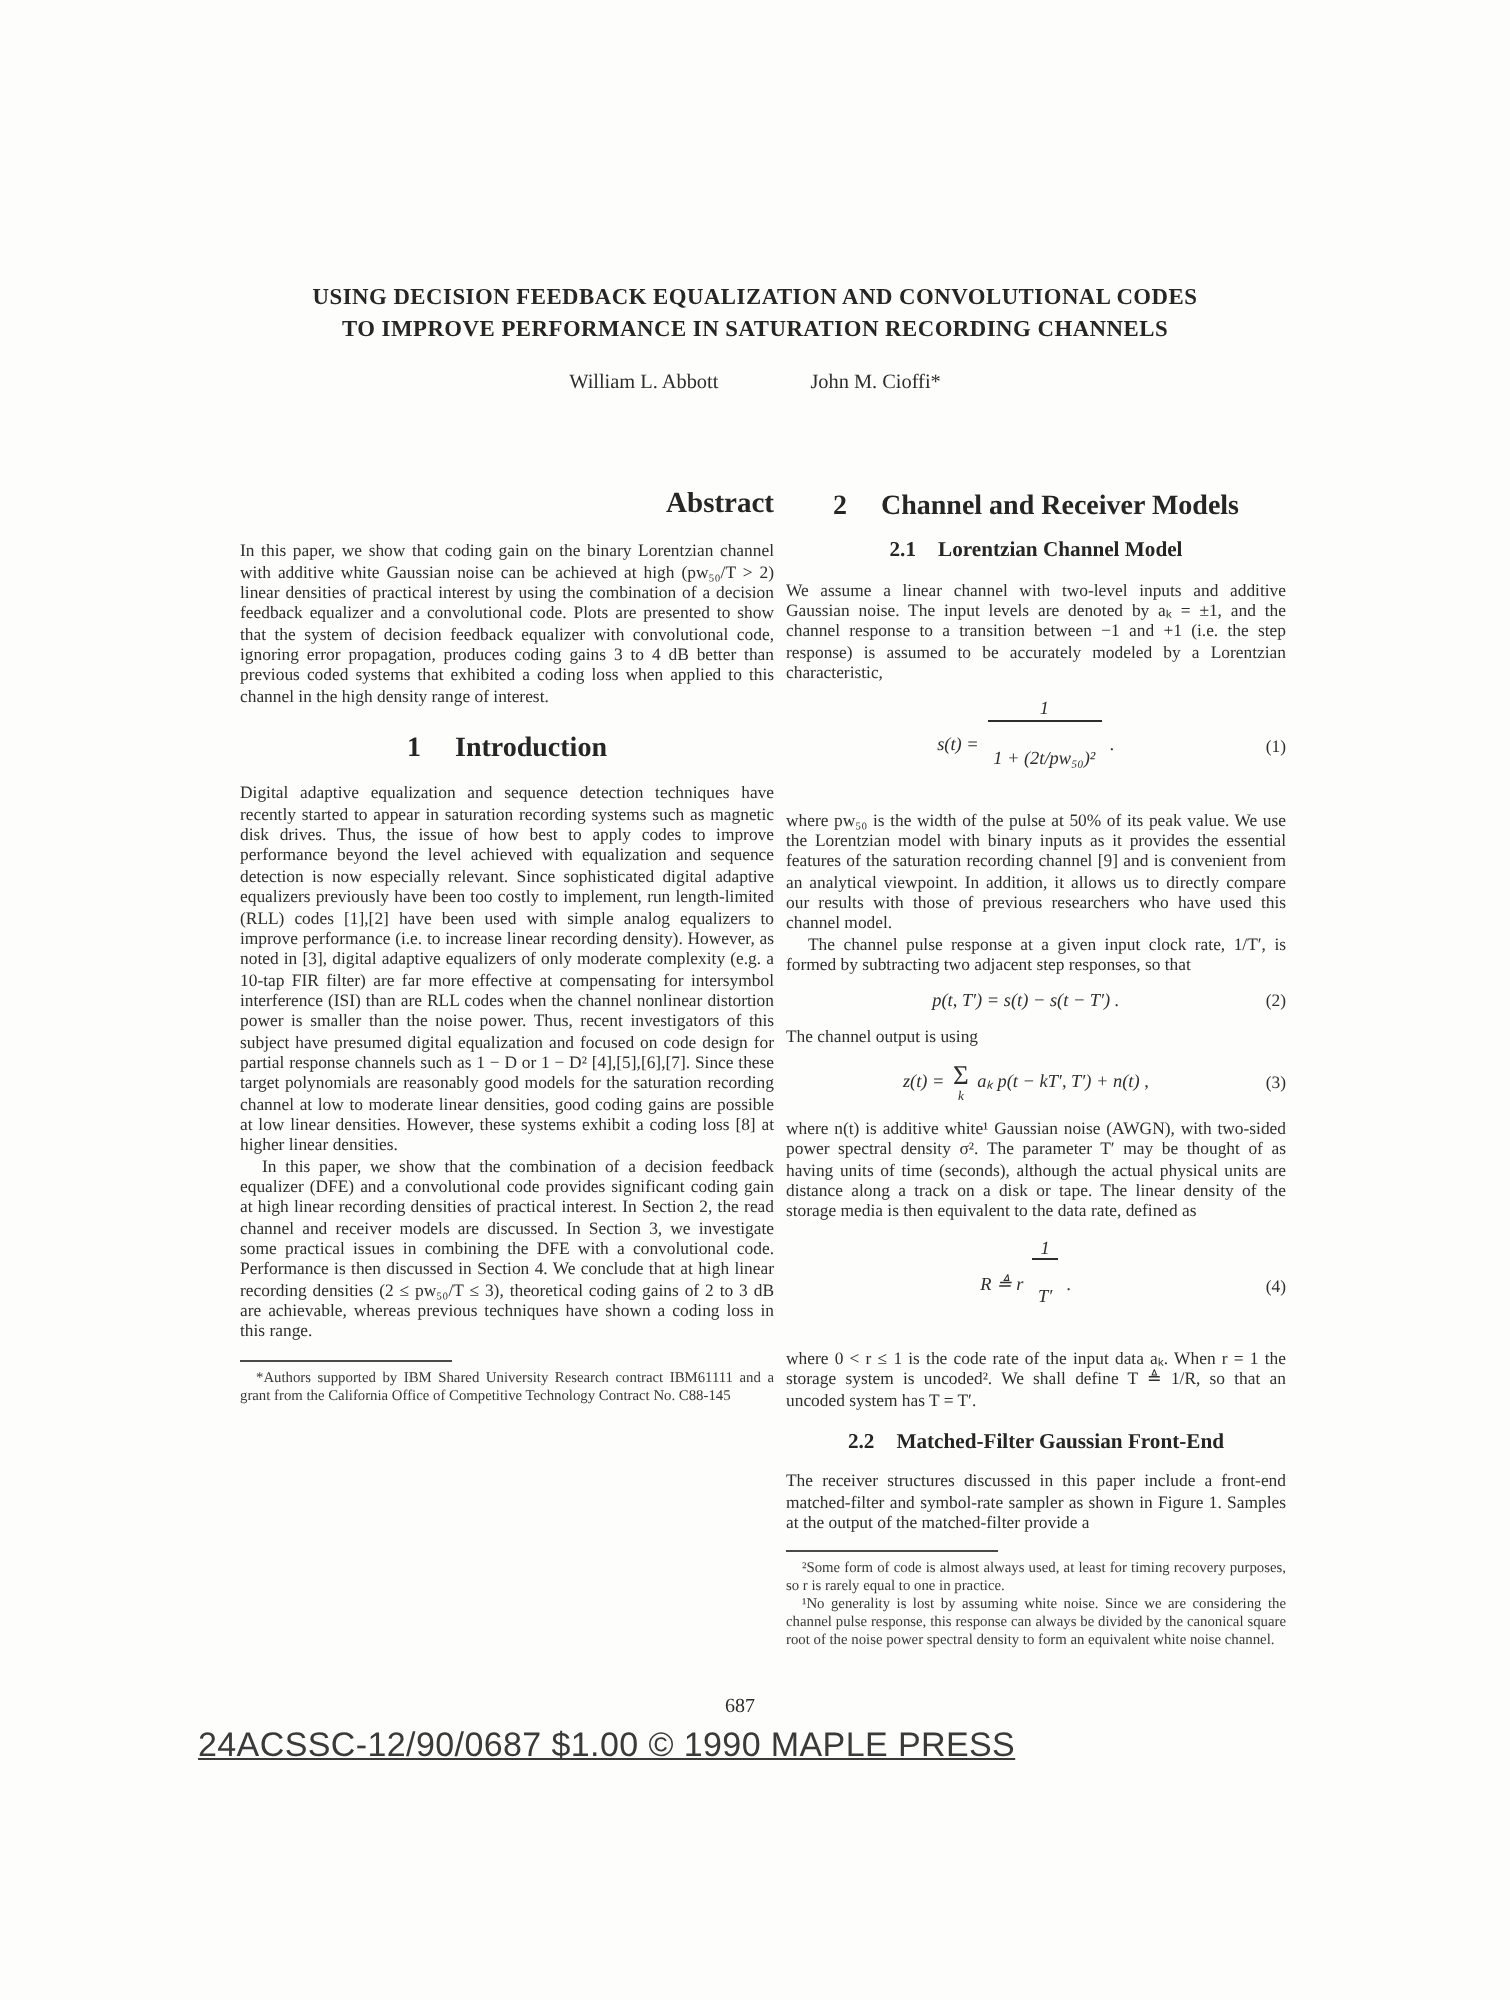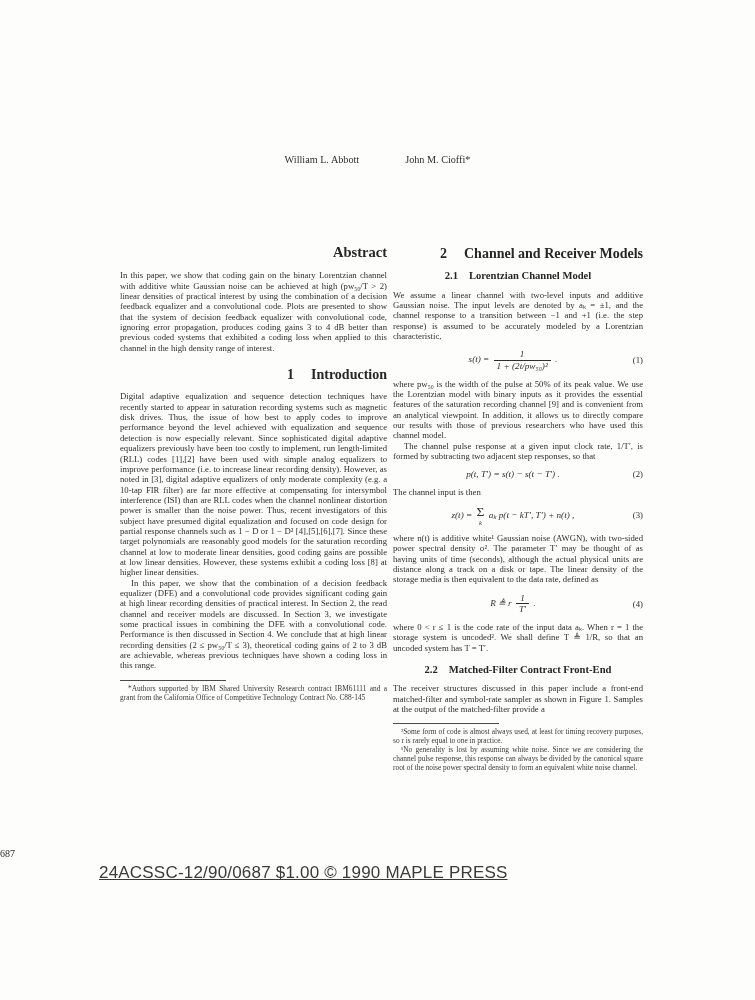--- a/index.html
+++ b/index.html
@@ -58,6 +58,10 @@
 <div class="page">
 
   <div class="titleblock">
+    <h1 class="paper-title">
+      <span>USING DECISION FEEDBACK EQUALIZATION AND CONVOLUTIONAL CODES</span>
+      <span>TO IMPROVE PERFORMANCE IN SATURATION RECORDING CHANNELS</span>
+    </h1>
     <div class="authors">
       <span>William L. Abbott</span>
       <span>John M. Cioffi*</span>

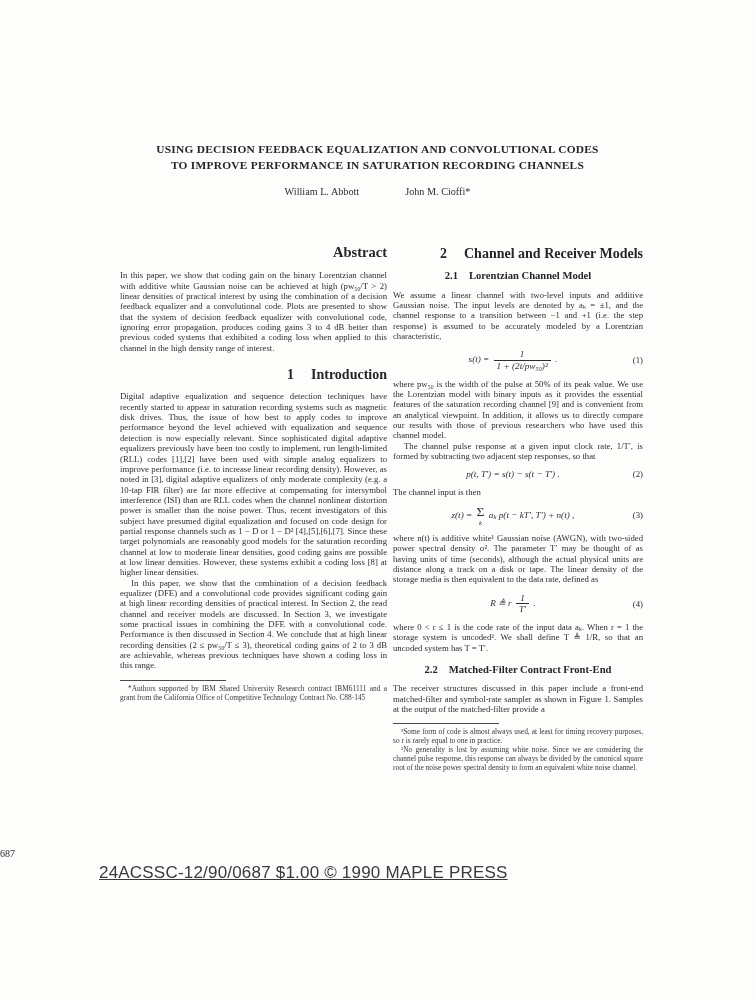--- a/index.html
+++ b/index.html
@@ -26,7 +26,7 @@
   p.indent { text-indent:11px; }
 
   .h-abstract { font-size:14.5px; font-weight:bold; margin:0 0 13px 0; text-align:right; color:#262626; }
-  .h-sec { font-size:14px; font-weight:bold; margin:17px 0 11px 0; text-align:right; color:#262626; }
+  .h-sec { font-size:14px; font-weight:bold; margin:17px 0 11px 0; text-align:center; color:#262626; }
   .h-sec .sec-title { margin-left:17px; }
   .h-sec.first { margin-top:2px; }
   .h-subsec { font-size:10.6px; font-weight:bold; margin:12px 0 8px 0; text-align:center; color:#262626; }

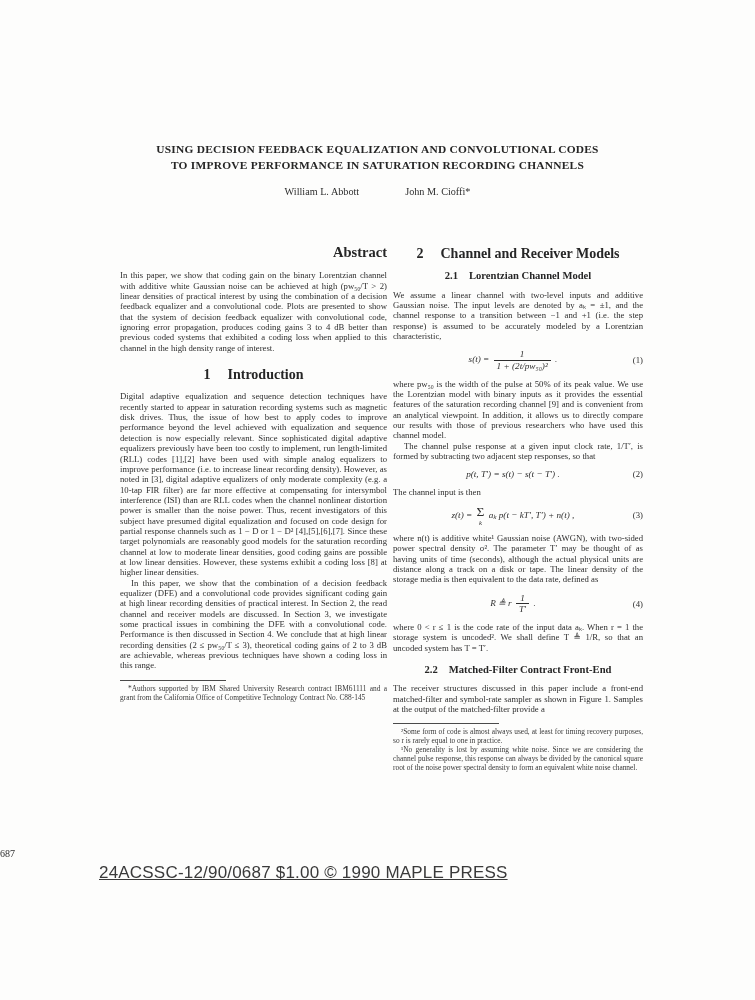--- a/index.html
+++ b/index.html
@@ -38,7 +38,7 @@
   .eq-num { font-style:normal; font-size:8.7px; }
   .frac { display:inline-block; vertical-align:middle; text-align:center; line-height:1.15; margin:0 2px; }
   .frac .fnum { display:block; padding:0 3px; }
-  .frac .fden { display:block; border-top:0.8px solid #2d2d2d; padding:0 3px; }
+  .frac .fden { display:block; border-top:0.8px solid #2d2d2d; padding:13px 3px; }
   .sum { display:inline-flex; flex-direction:column; align-items:center; vertical-align:middle; margin:0 2px; }
   .sum .sigma { font-style:normal; font-size:13.5px; line-height:1; }
   .sum .sumsub { font-size:6.6px; line-height:1; margin-top:1px; }

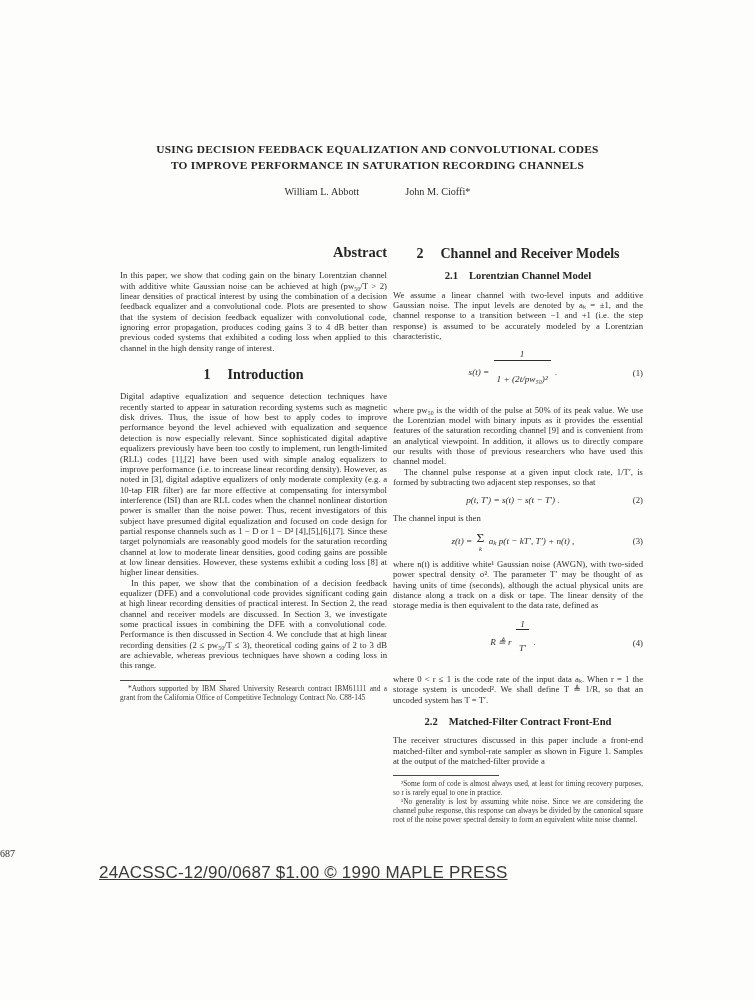--- a/index.html
+++ b/index.html
@@ -112,7 +112,7 @@
       <span class="eq-num">(2)</span>
     </div>
 
-    <p>The channel input is then</p>
+    <p>The channel output is using</p>
 
     <div class="equation">
       <span class="eq-body">

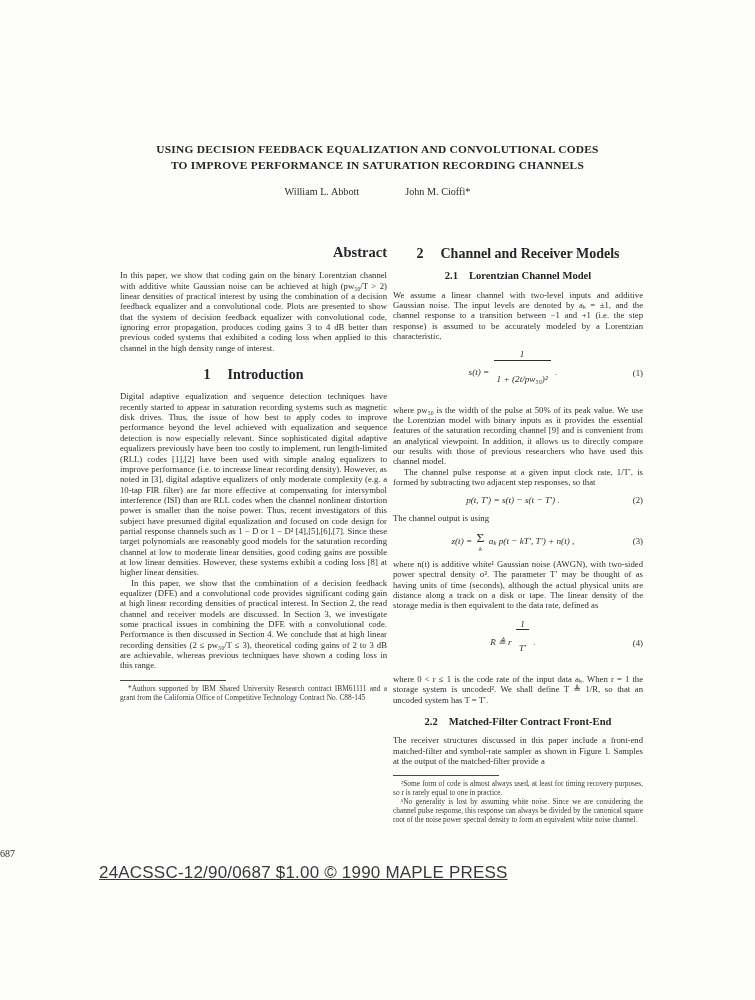--- a/index.html
+++ b/index.html
@@ -136,7 +136,7 @@
     <p>where 0 &lt; r ≤ 1 is the code rate of the input data aₖ. When r = 1 the storage system is uncoded². We shall define T ≜ 1/R, so that an uncoded system has T = T′.</p>
 
     <h3 class="h-subsec">
-      <span class="sec-num">2.2</span><span class="sec-title">Matched-Filter Contract Front-End</span>
+      <span class="sec-num">2.2</span><span class="sec-title">Matched-Filter Gaussian Front-End</span>
     </h3>
 
     <p>The receiver structures discussed in this paper include a front-end matched-filter and symbol-rate sampler as shown in Figure 1. Samples at the output of the matched-filter provide a</p>

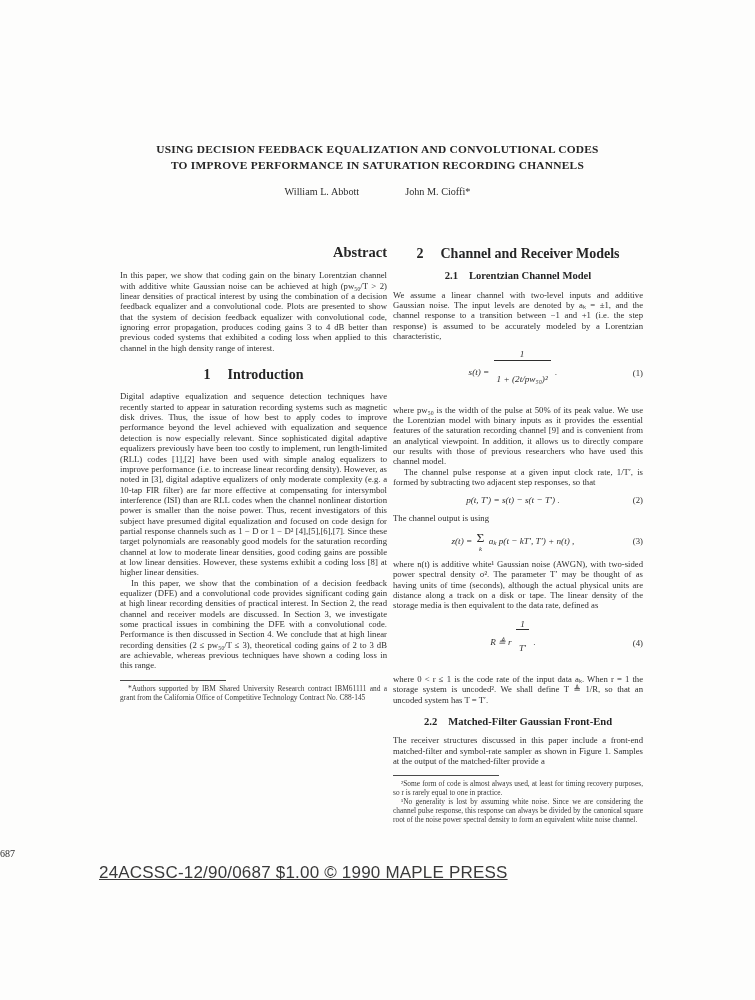--- a/index.html
+++ b/index.html
@@ -49,7 +49,7 @@
   .footnote p { text-indent:8px; margin:0; }
 
   
-  .page-number { position:absolute; top:848px; left:0; width:740px; font-size:10px; }
+  .page-number { position:absolute; top:848px; left:0; width:740px; text-align:center; font-size:10px; }
   .copyright { position:absolute; top:863px; left:99px; font-size:17px; font-family:"Liberation Sans", sans-serif; color:#3a3a3a; letter-spacing:.2px;text-decoration:underline; }
 </style>
 </head>

